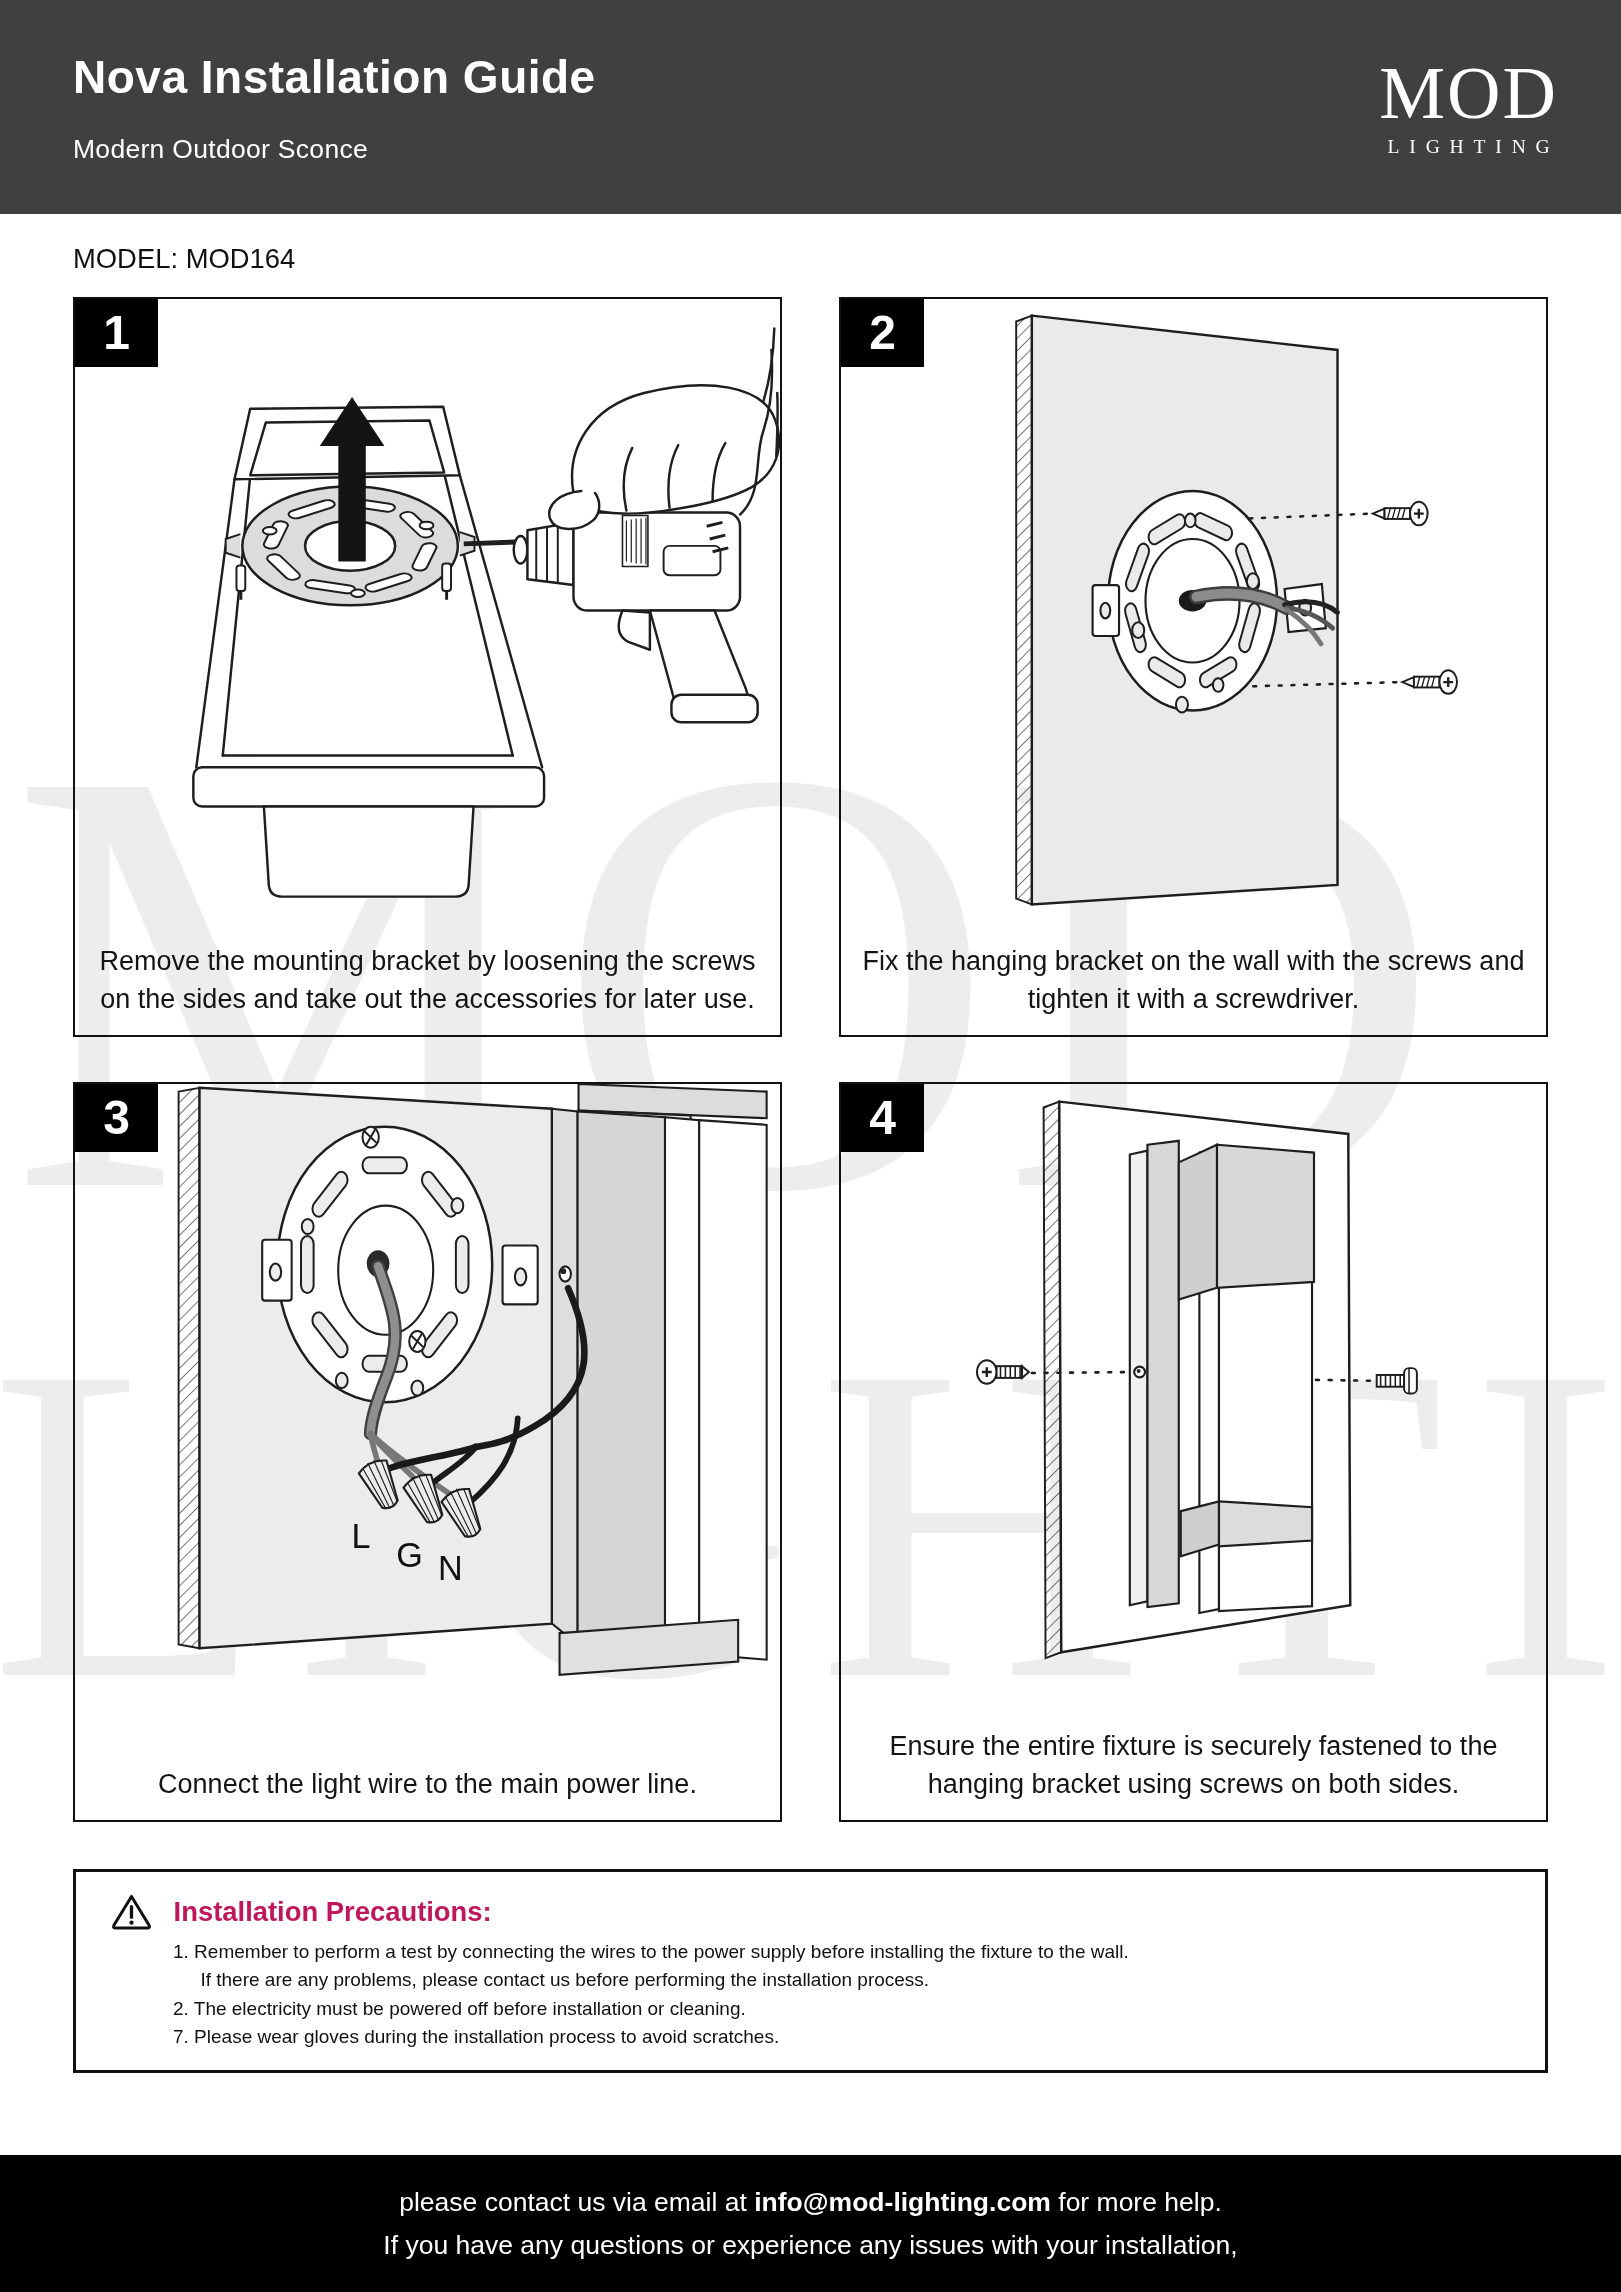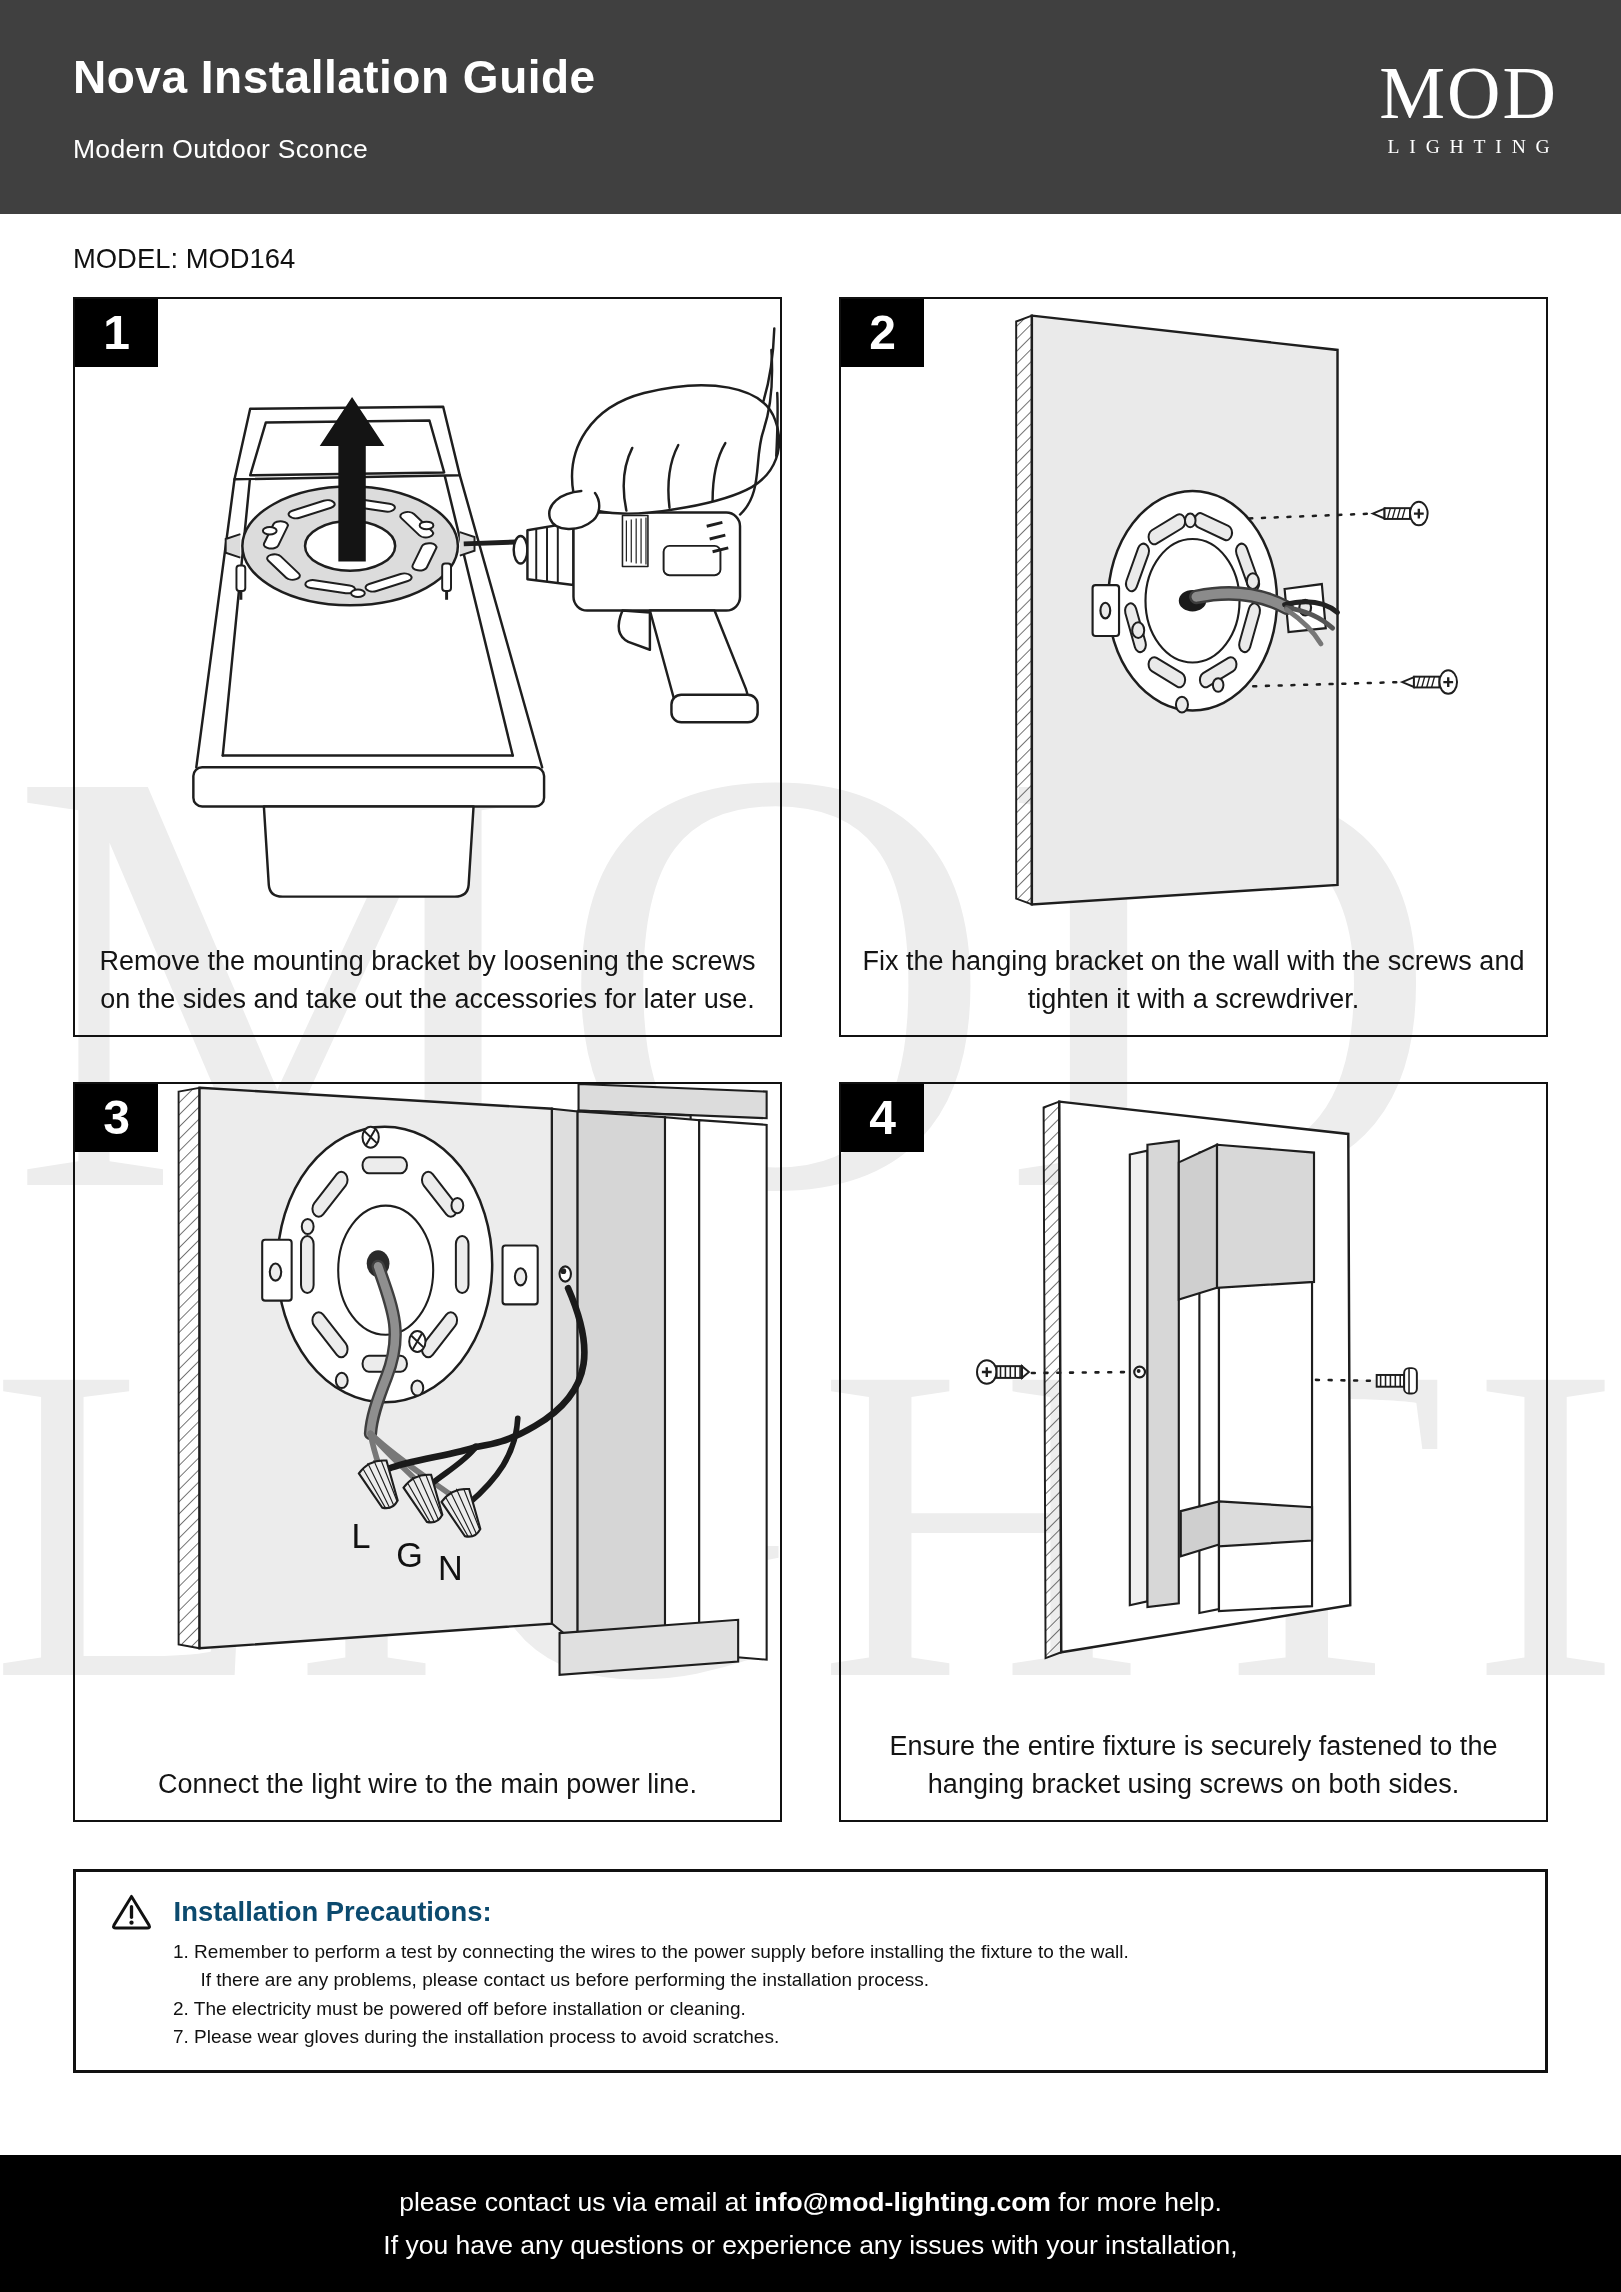--- a/index.html
+++ b/index.html
@@ -53,7 +53,7 @@
     margin:47px 73px 0 73px; border:3.9px solid #111;
     padding:21.6px 35px 17.6px 35px;
   }
-  .prec-heading { display:flex; align-items:center; gap:21.6px; font-size:27.4px; font-weight:700; color:#0c4a6e; }
+  .prec-heading { display:flex; align-items:center; gap:21.6px; font-size:27.4px; font-weight:700; color:#be185d; }
   .prec-list { margin:7.8px 0 0 62px; font-size:19px; line-height:1.5; color:#111; }
   .prec-cont { padding-left:27.4px; }
   

